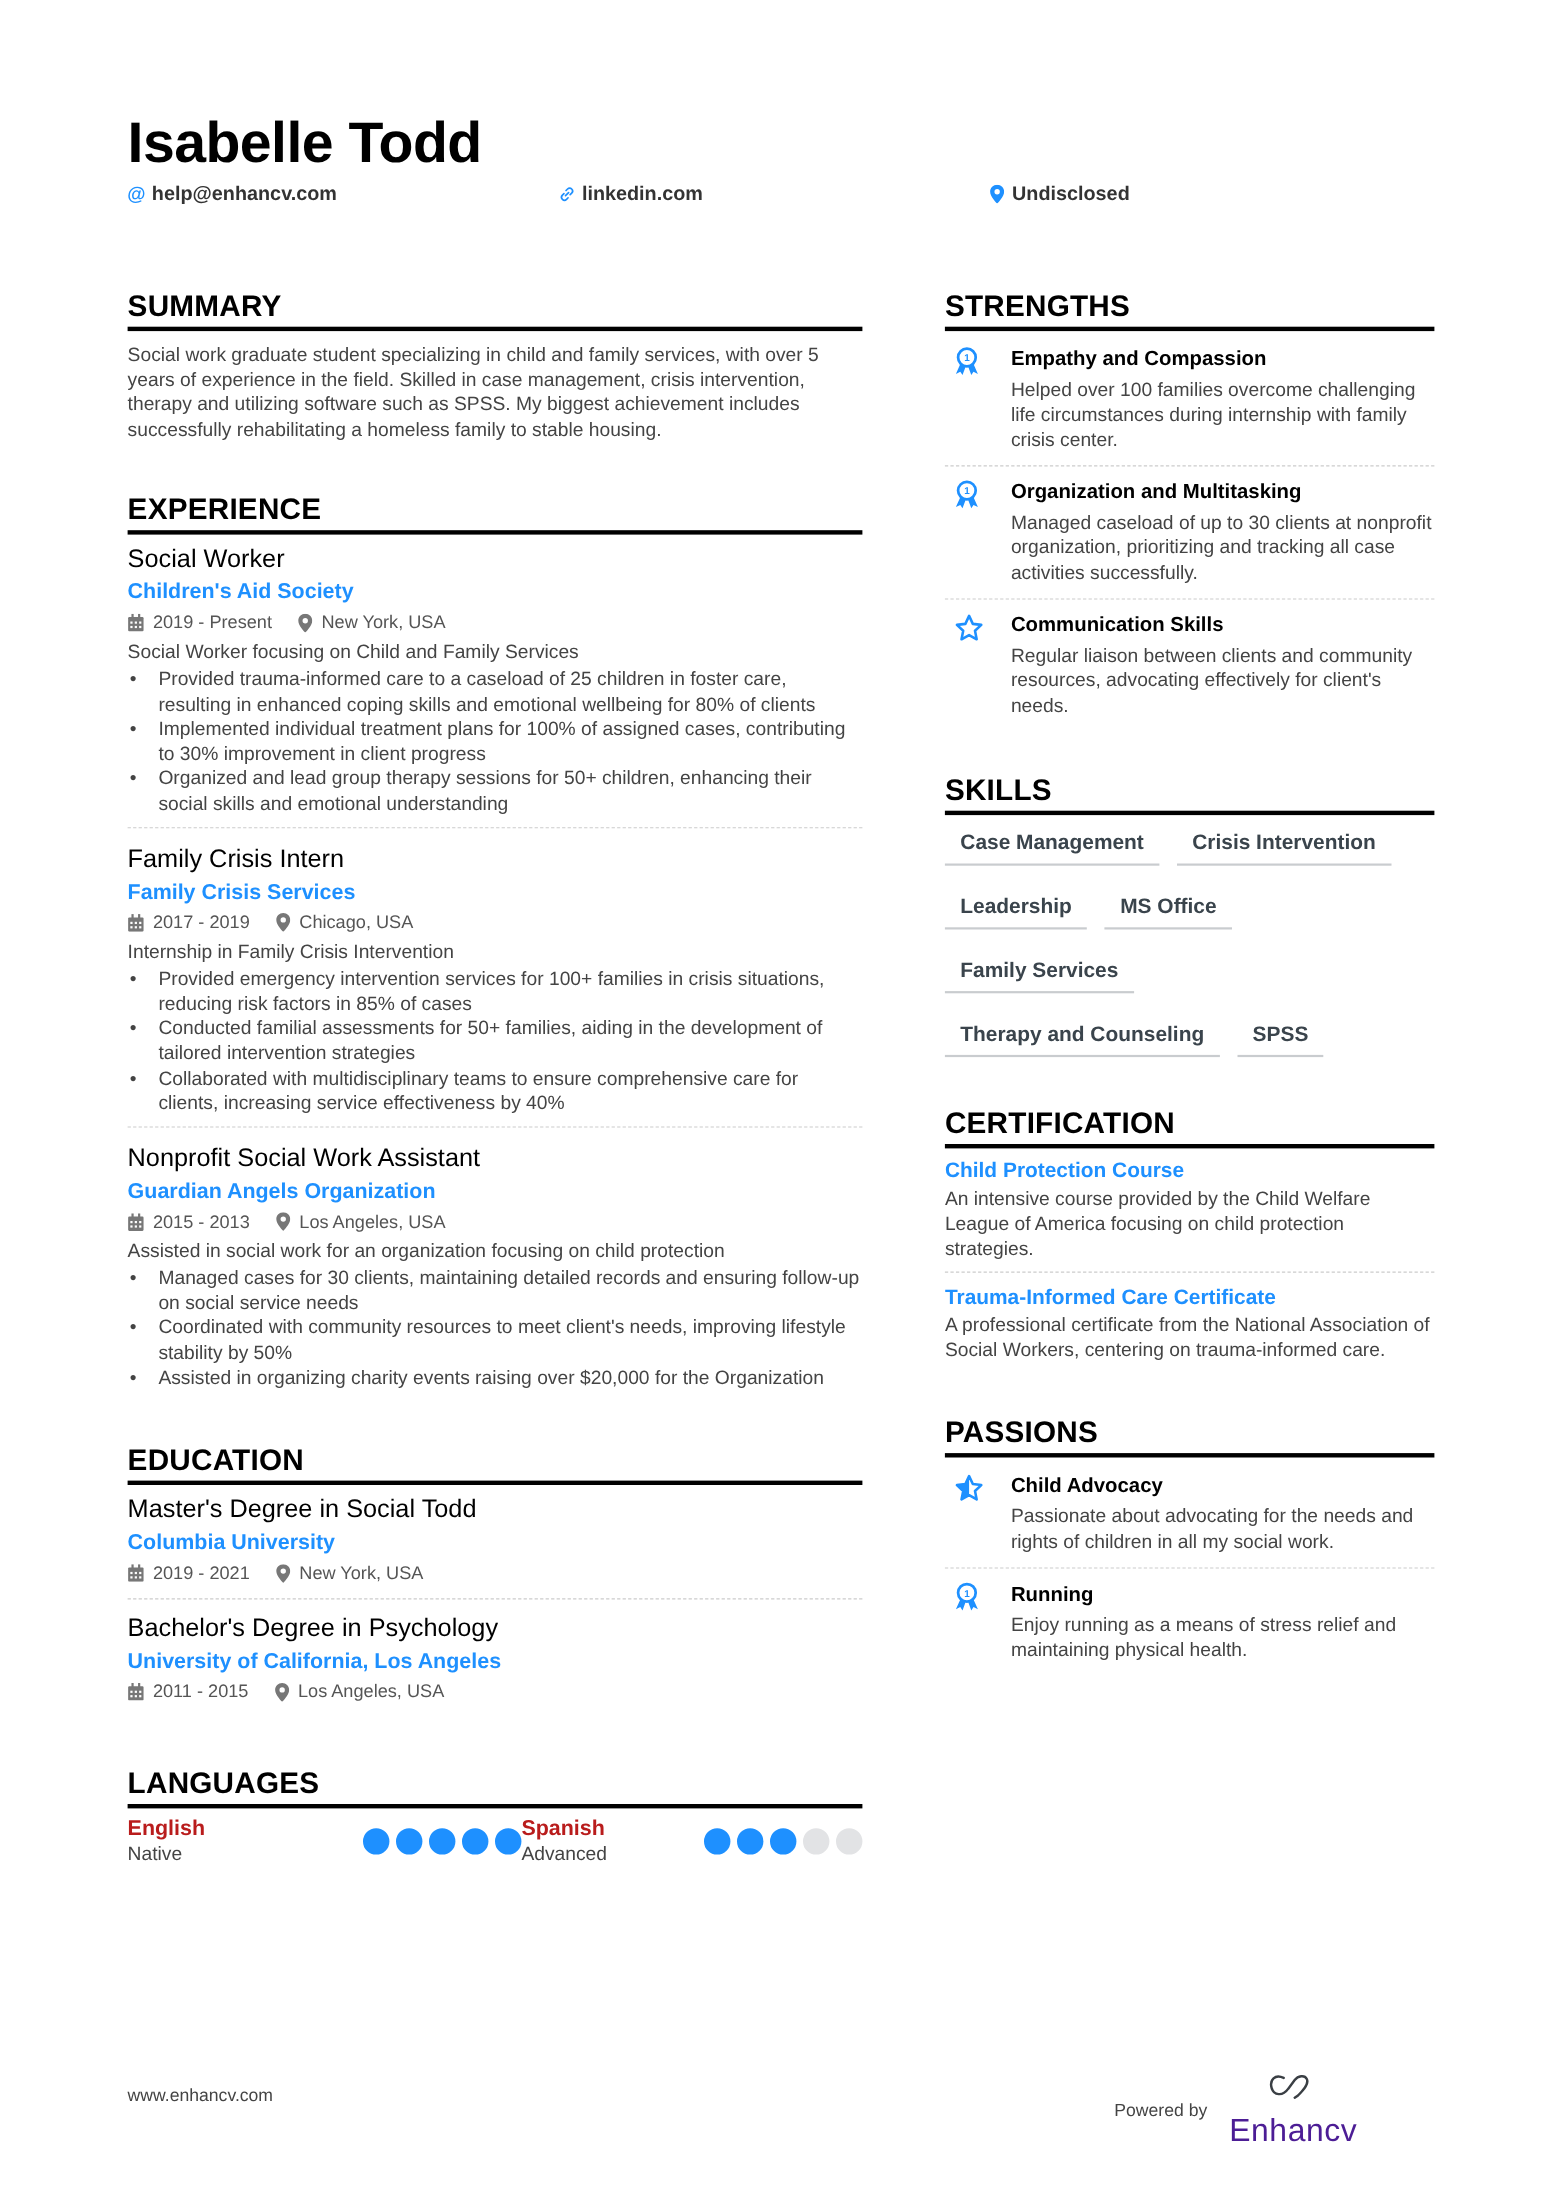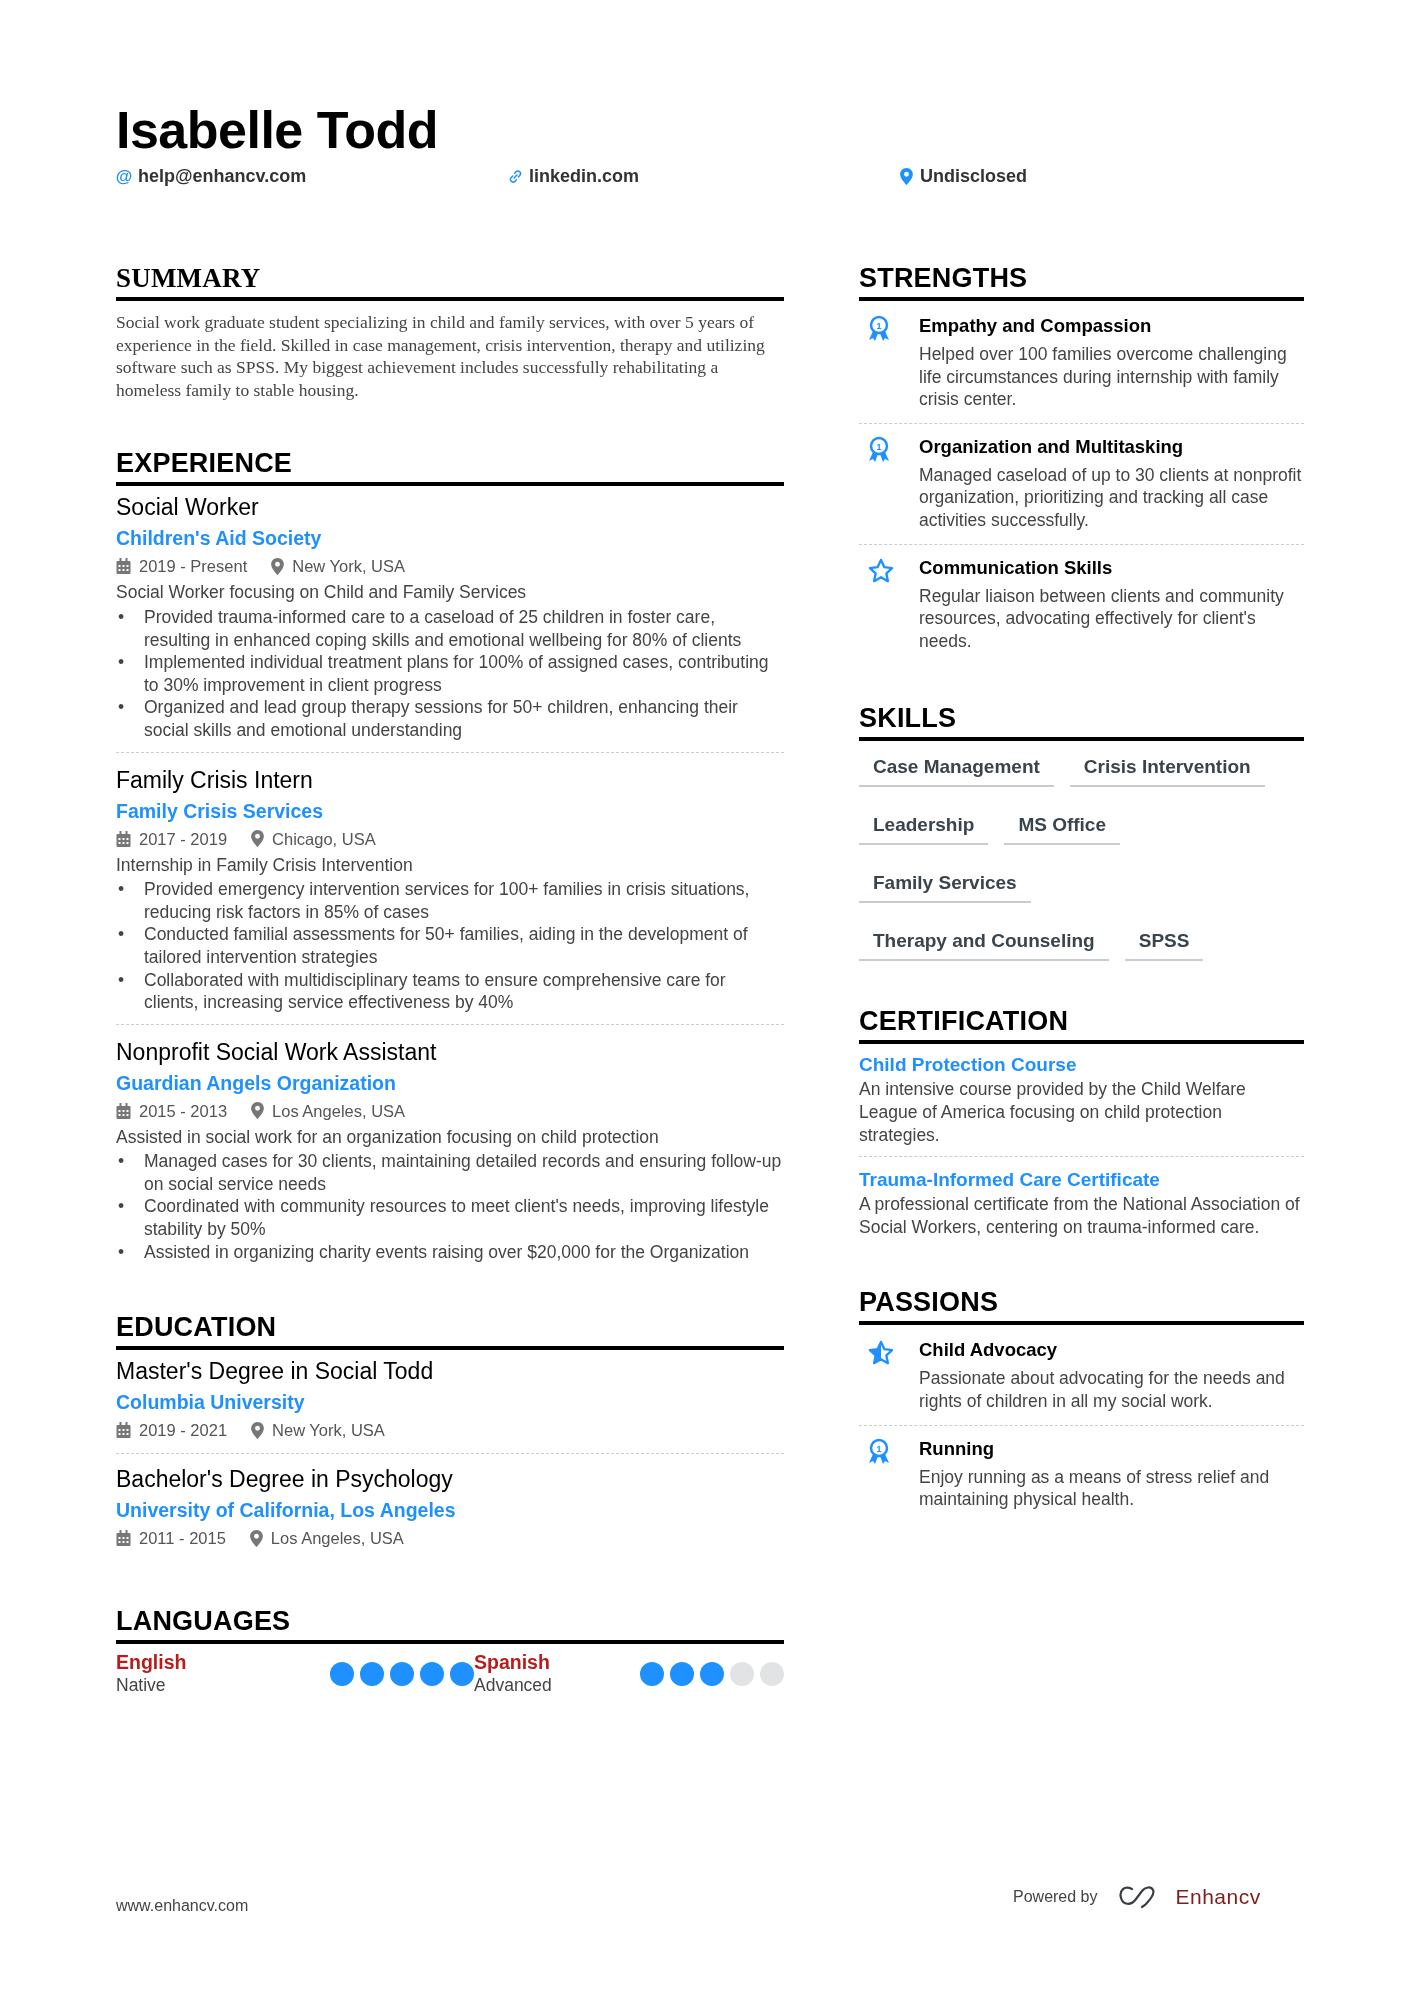--- a/index.html
+++ b/index.html
@@ -22,7 +22,7 @@
 
   .body-text { font-size: 17.5px; color: #444; line-height: 22.6px; }
 
-  .summary { margin-bottom: 46px; font-family: Liberation Serif, serif; }
+  .summary { margin-bottom: 46px; }
 
   .job { padding-bottom: 10px; }
   .job + .job { border-top: 1.5px dashed #ccc; padding-top: 12px; }

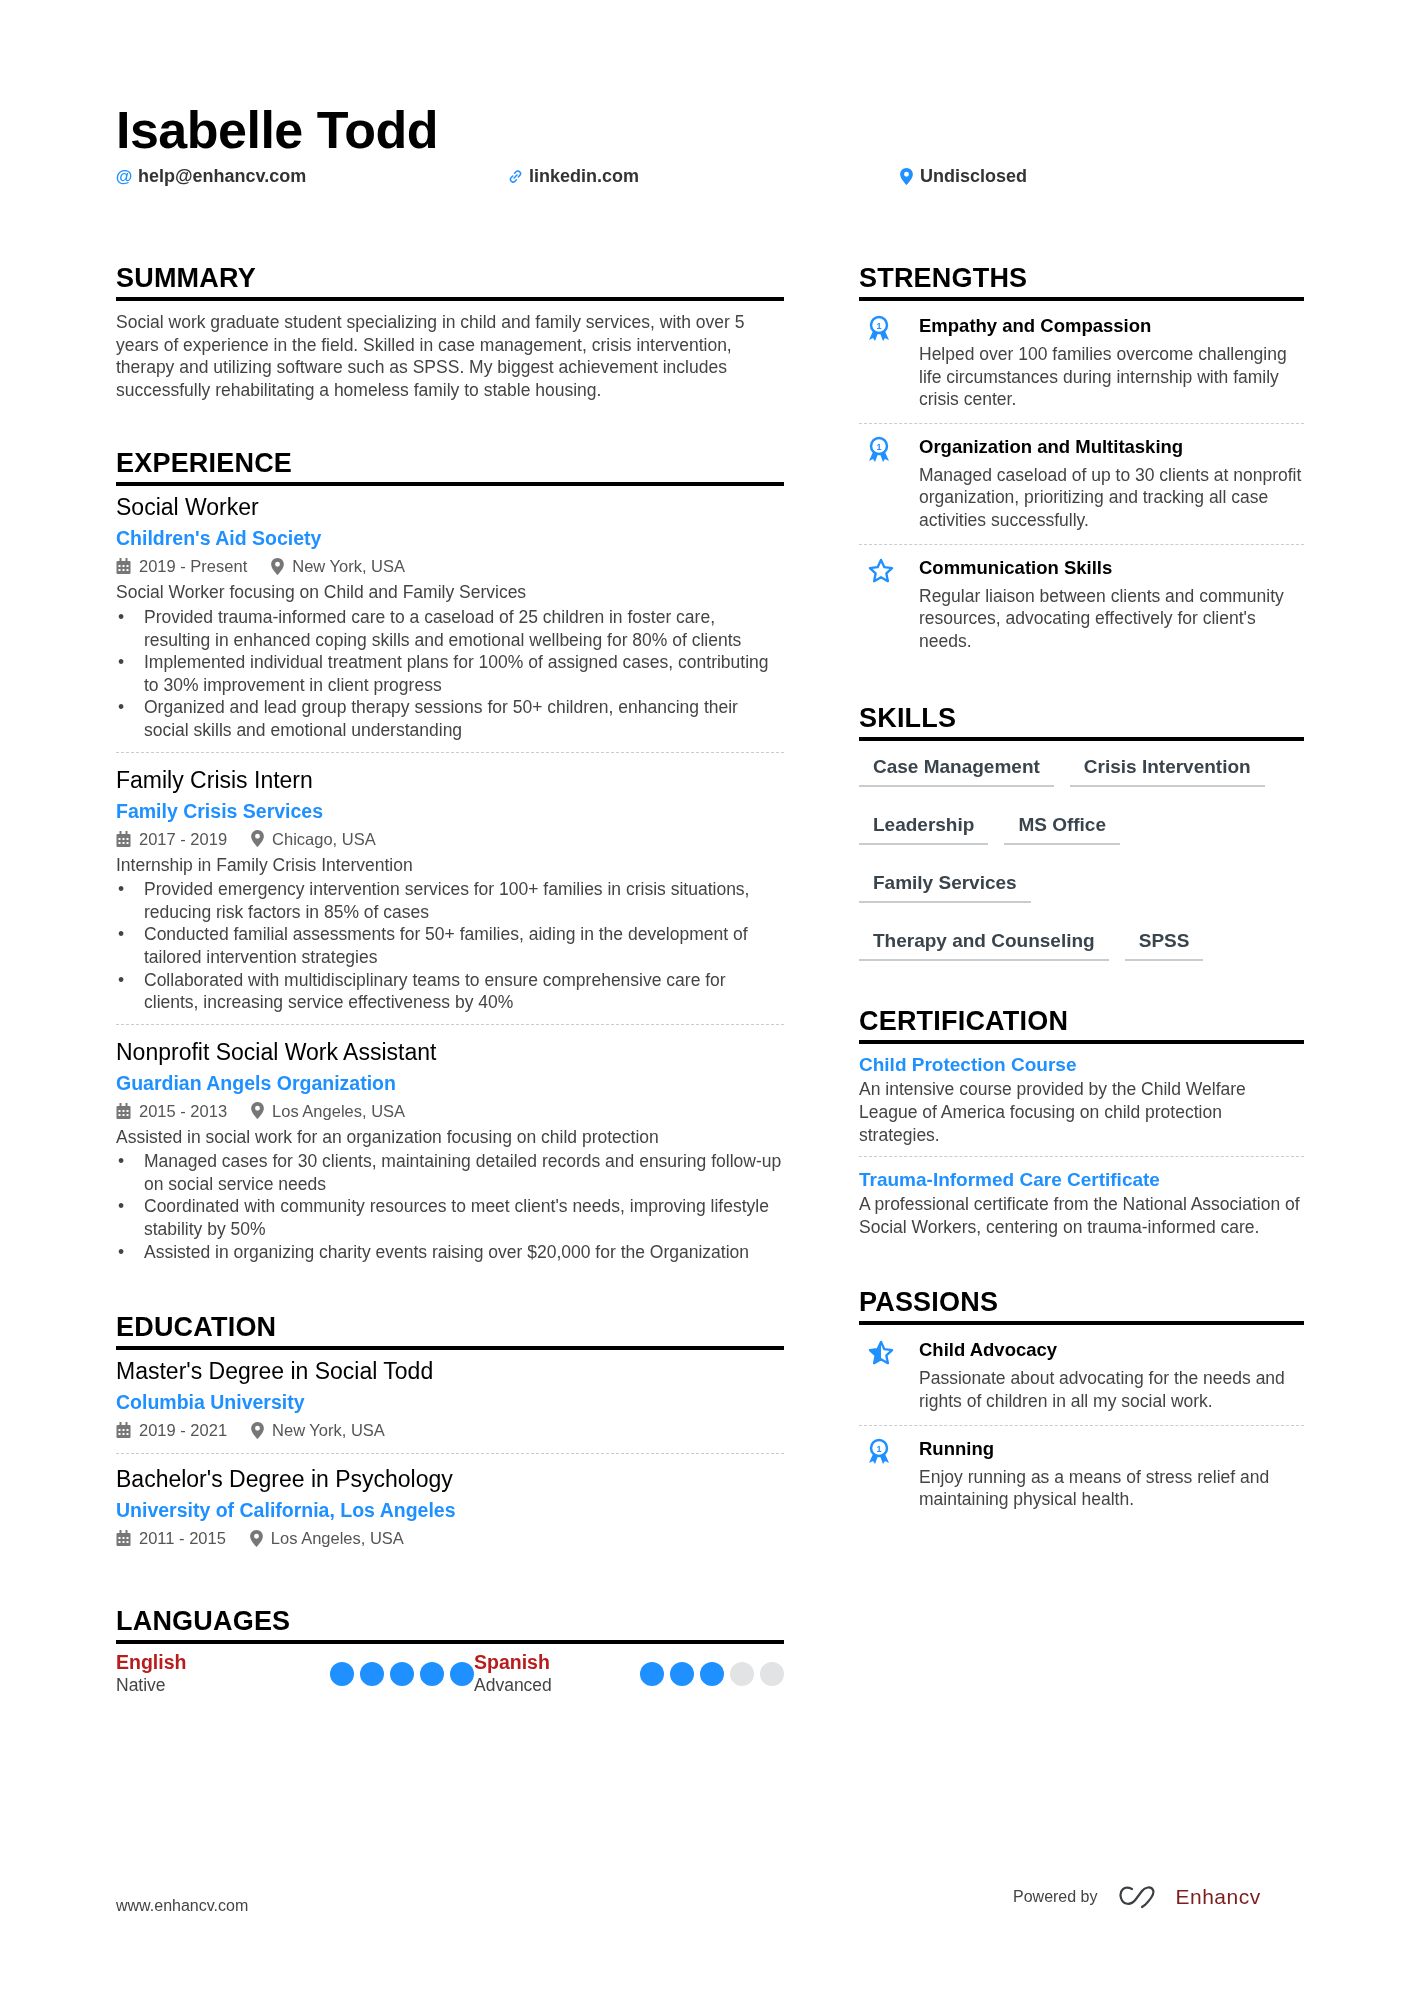--- a/index.html
+++ b/index.html
@@ -64,7 +64,7 @@
   .footer-left { position: absolute; left: 116px; top: 1897px; font-size: 16px; color: #444; text-align: right; }
   .footer-right { position: absolute; left: 1013px; top: 1885px; display: flex; align-items: center; gap: 20px; }
   .powered { font-size: 16px; color: #444; }
-  .brand { display: flex; align-items: center; gap: 12px; font-size: 21px; color: #7f1d1d; letter-spacing: 0.5px; }
+  .brand { display: flex; align-items: center; gap: 12px; font-size: 29px; color: #4c1d95; letter-spacing: 0.5px; flex-direction: column; }
 </style>
 </head>
 <body>

